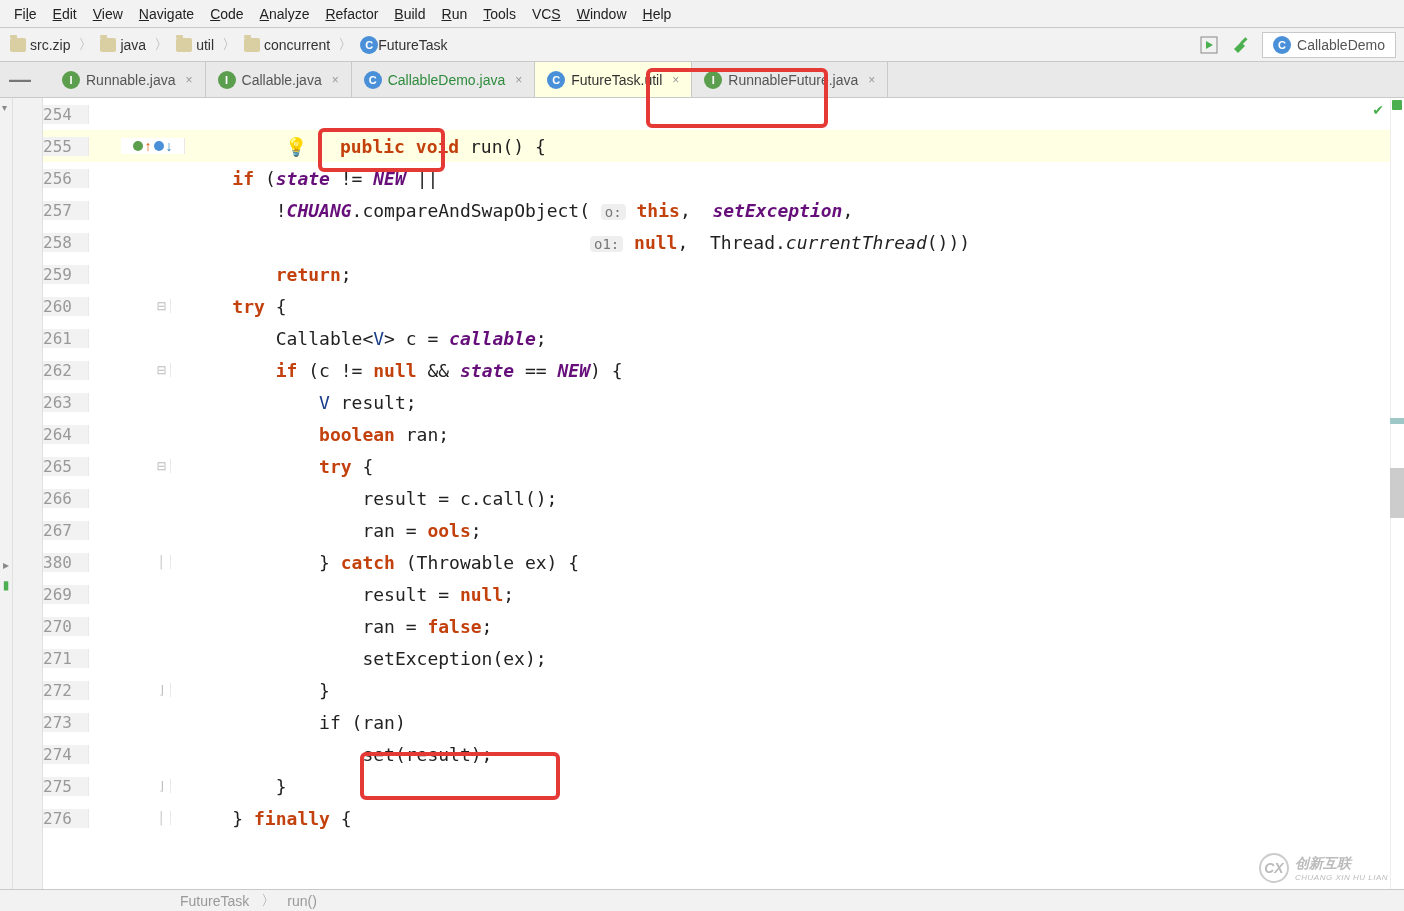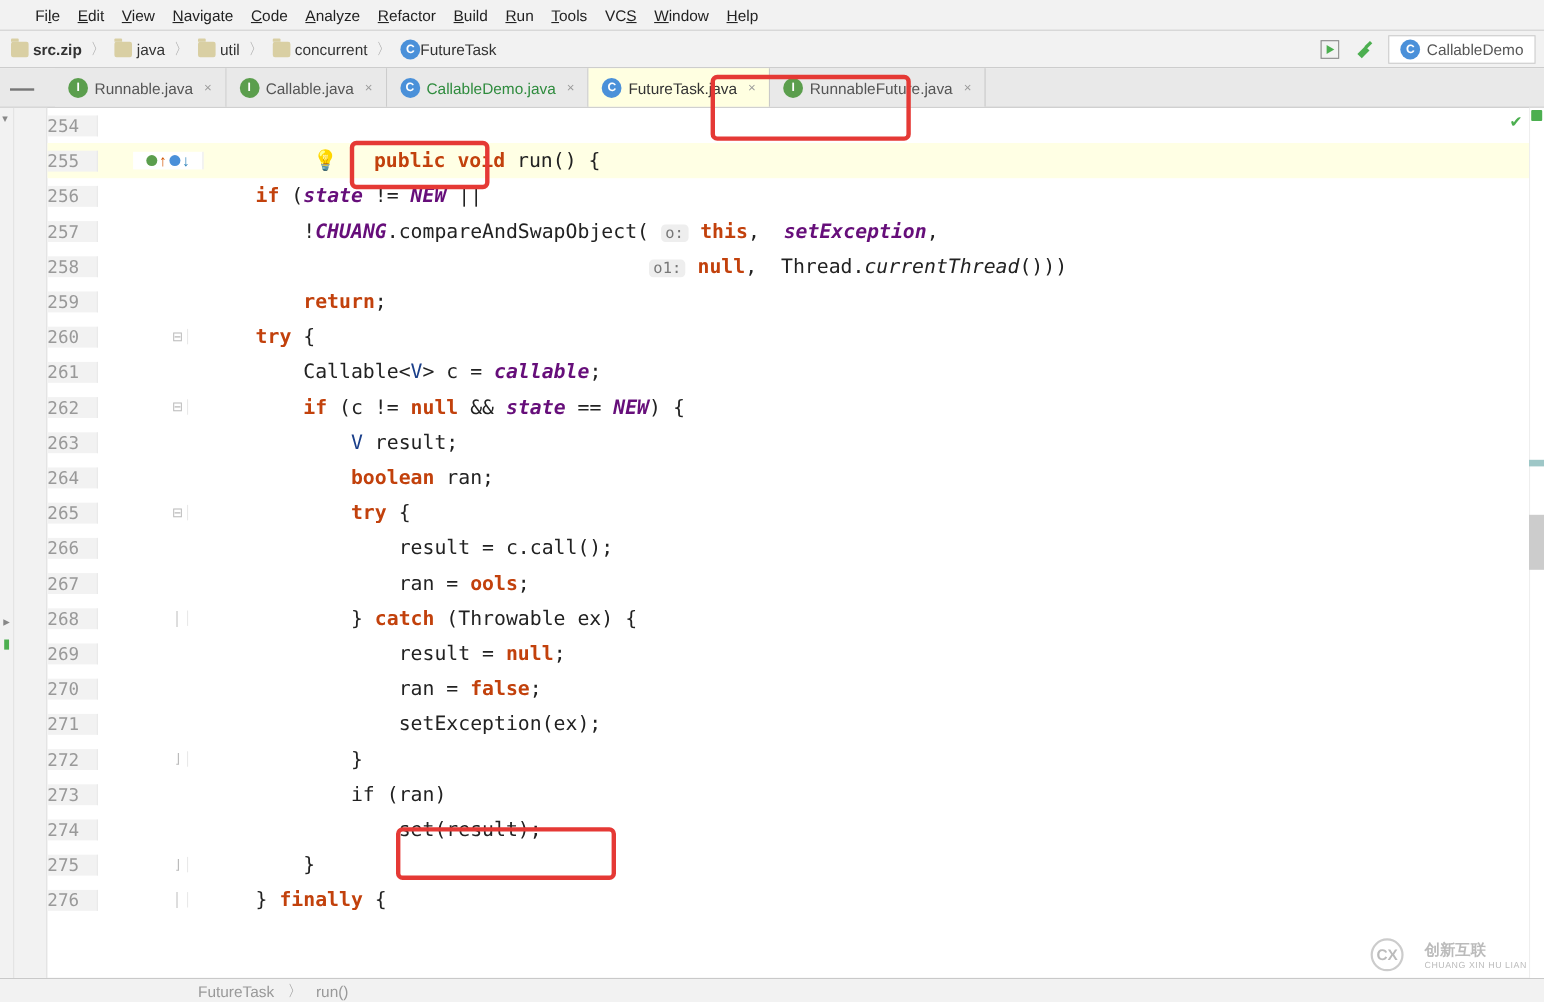--- a/index.html
+++ b/index.html
@@ -5,7 +5,7 @@
   * { box-sizing: border-box; margin: 0; padding: 0; }
   html, body { width: 1404px; height: 911px; font-family: "Segoe UI", Arial, sans-serif; font-size: 14px; background: #fff; overflow: hidden; }
   
-  .menubar { display: flex; align-items: center; height: 28px; padding: 0 24px; border-bottom: 1px solid #c9c9c9; background: #f2f2f2; }
+  .menubar { display: flex; align-items: center; height: 28px; padding: 0 6px; border-bottom: 1px solid #c9c9c9; background: #f2f2f2; }
   .menubar .menu-item { padding: 2px 8px; color: #222; cursor: default; }
   .menubar .menu-item .ul { text-decoration: underline; }
   

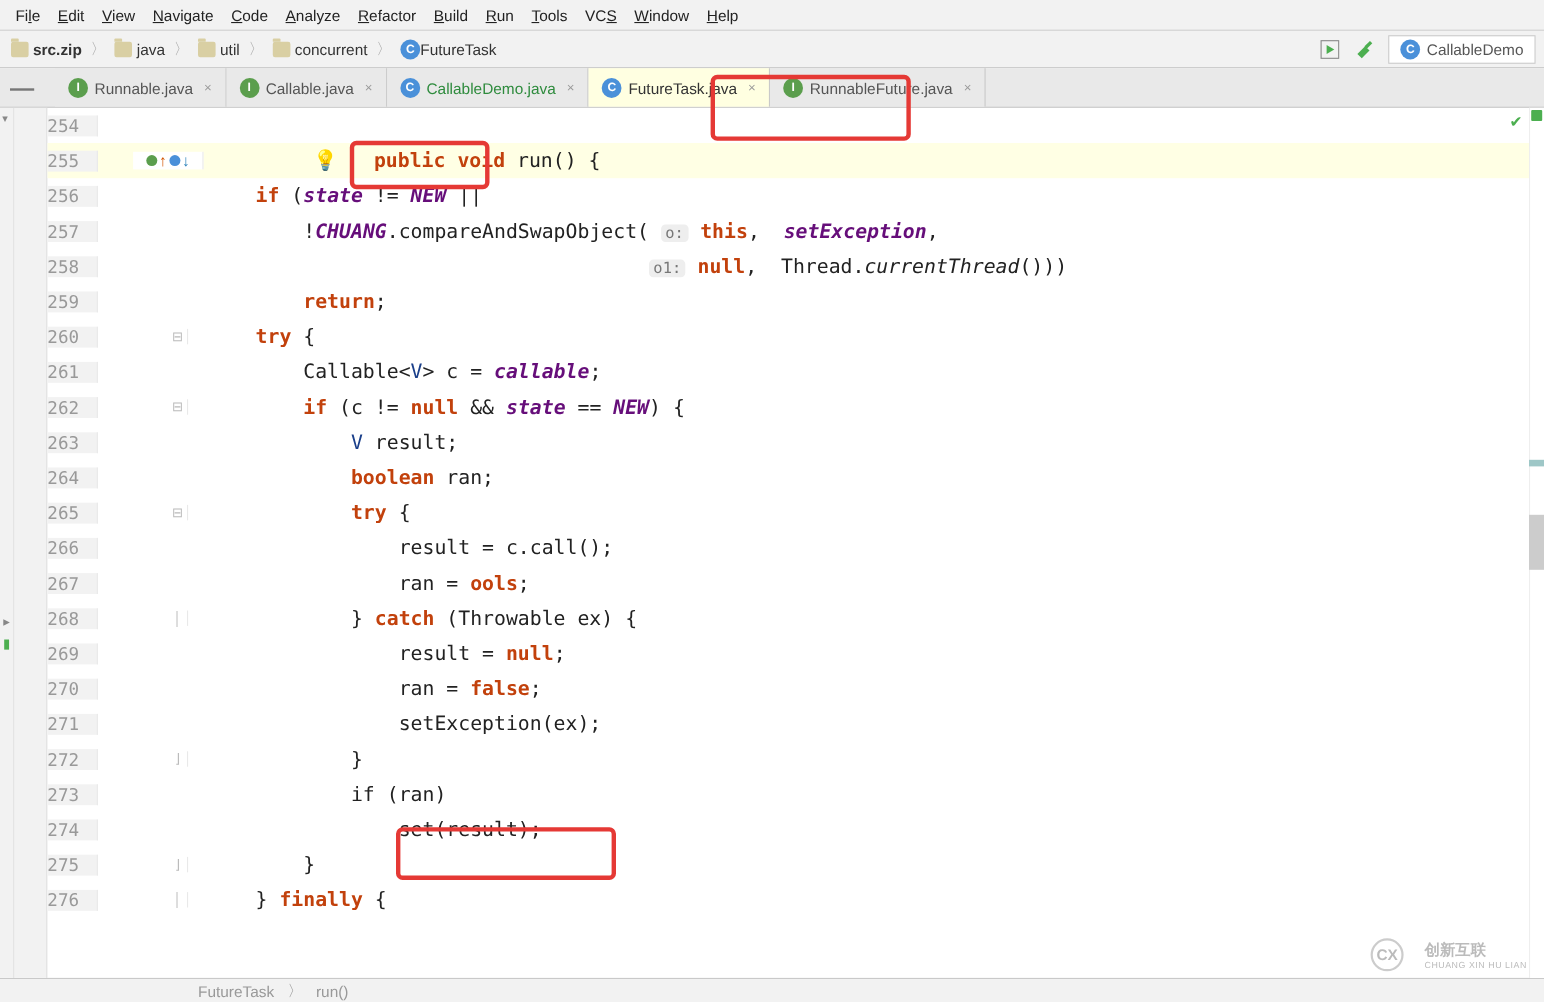--- a/index.html
+++ b/index.html
@@ -94,7 +94,7 @@
   <div class="breadcrumbs" id="breadcrumbs">
       <div class="crumb">
         <span class="folder-icon"></span>
-        <span style="font-weight: bold;"> src.zip</span>
+        <span style="font-weight: normal;"> src.zip</span>
       </div>
       <span class="crumb-sep">〉</span>
       <div class="crumb">

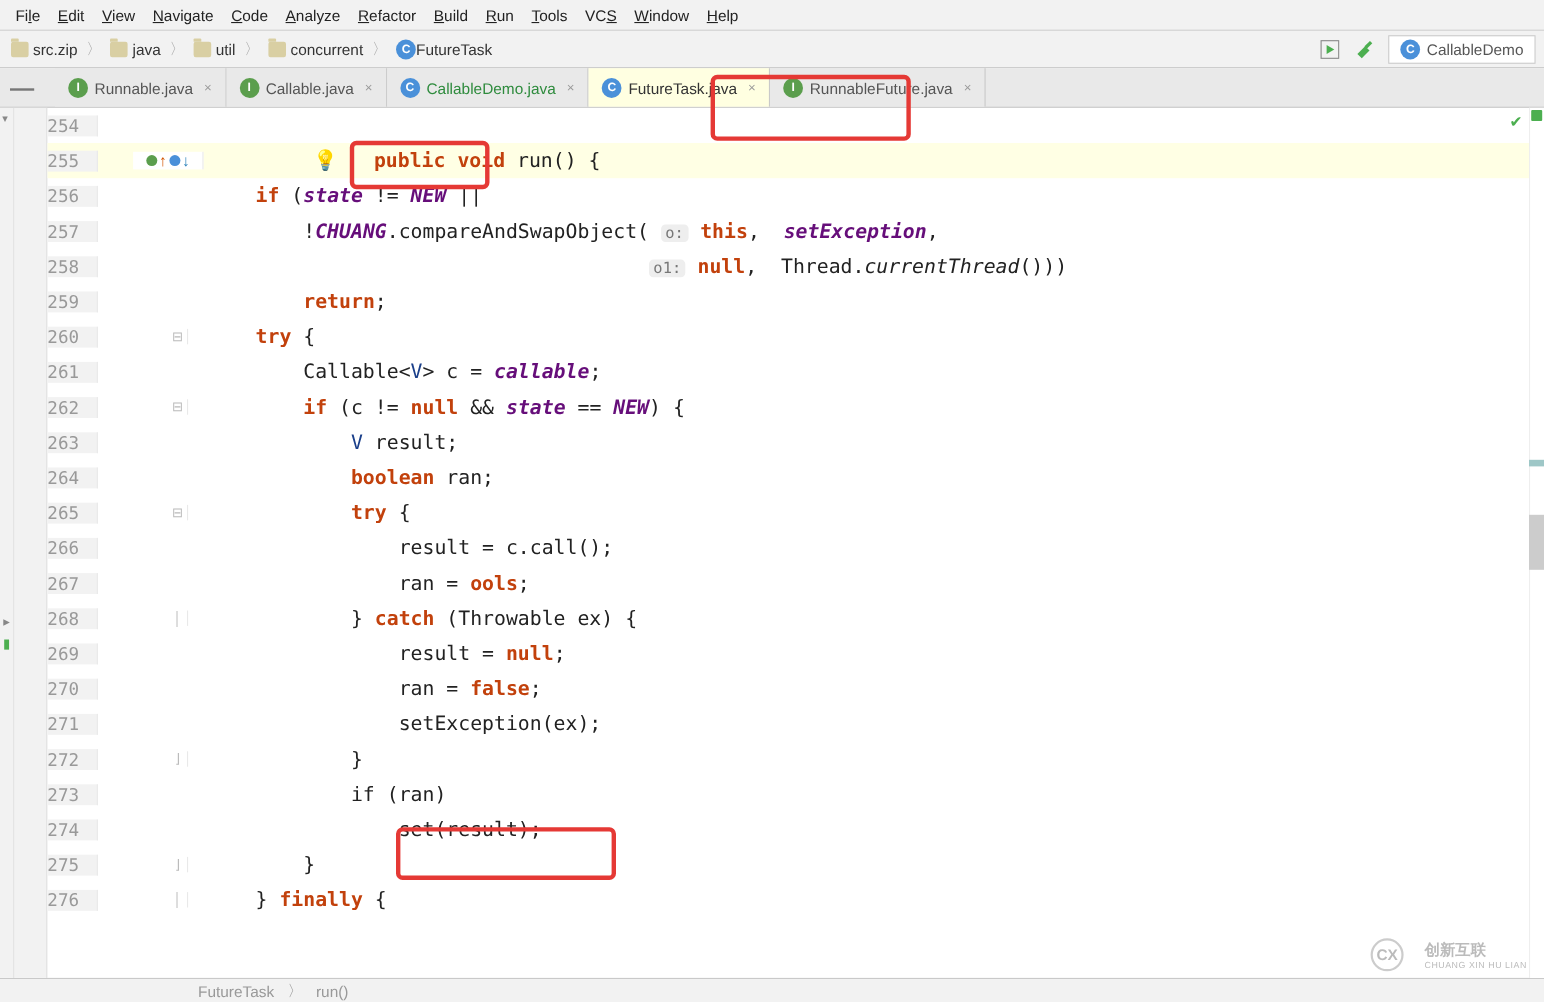--- a/index.html
+++ b/index.html
@@ -157,7 +157,7 @@
       </div>
       <div class="tab active">
         <span class="icon-badge icon-C">C</span>
-        <span class="tab-label">FutureTask.java</span>
+        <span class="tab-label">FutureTask.util</span>
         <span class="close">×</span>
       </div>
       <div class="tab">

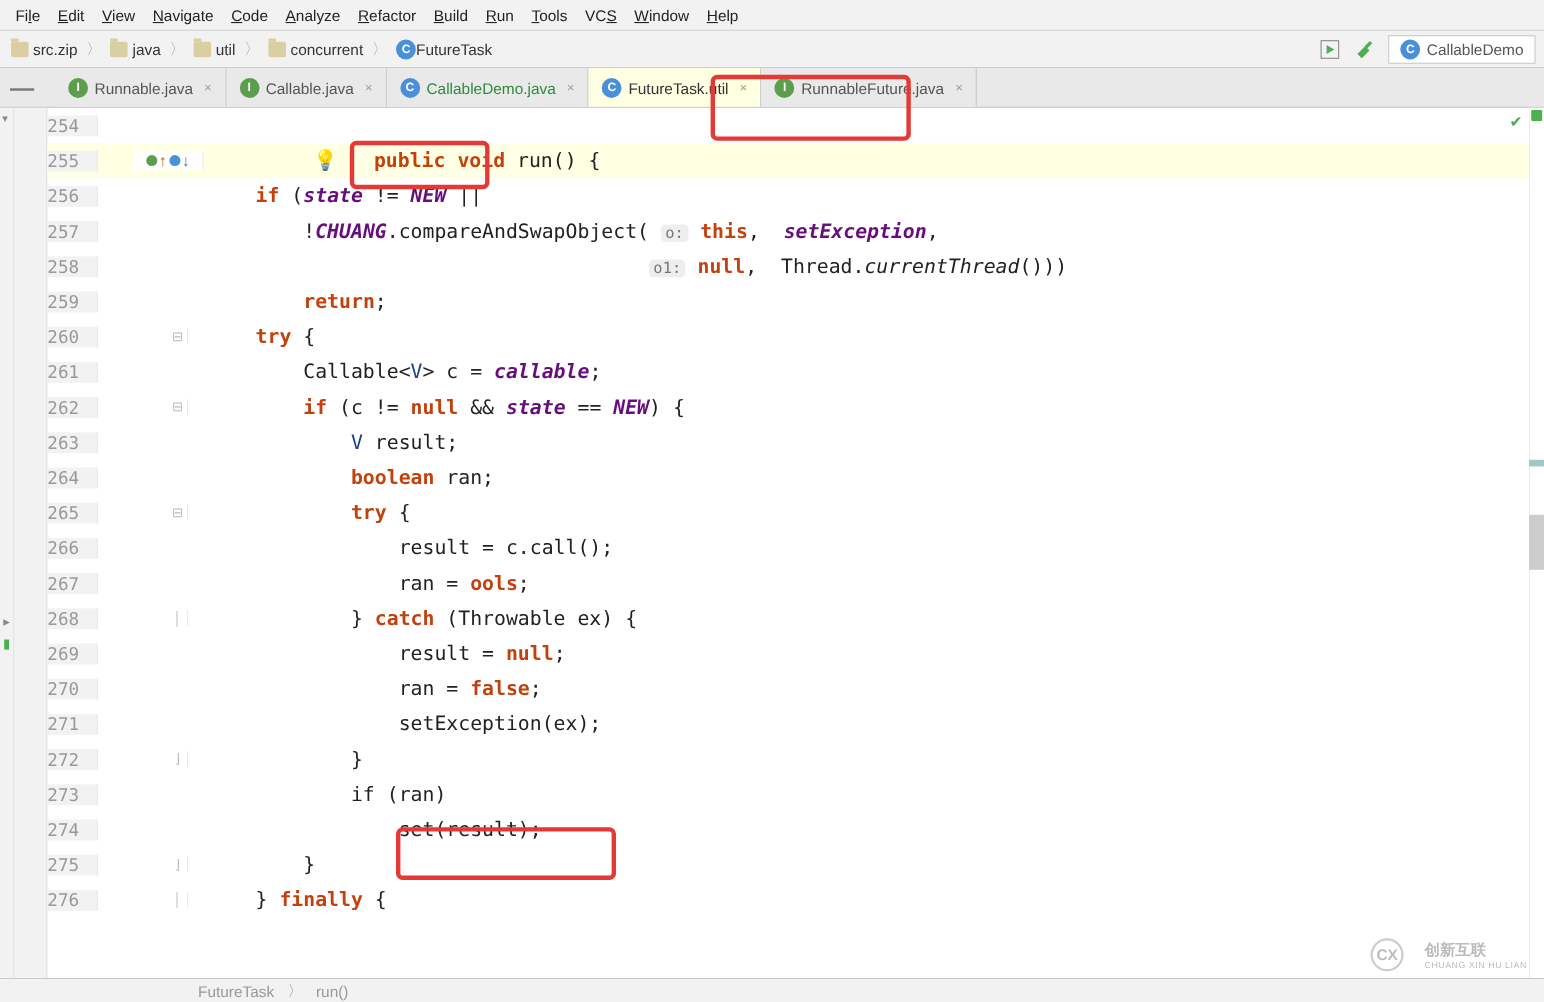--- a/index.html
+++ b/index.html
@@ -275,7 +275,7 @@
           <div class="cd">                ran = <span class="kw">ools</span>;</div>
         </div>
         <div class="line-row">
-          <div class="ln">268</div>
+          <div class="ln">380</div>
           <div class="mk"></div>
           <div class="fd">
             <span class="foldmark">│</span>

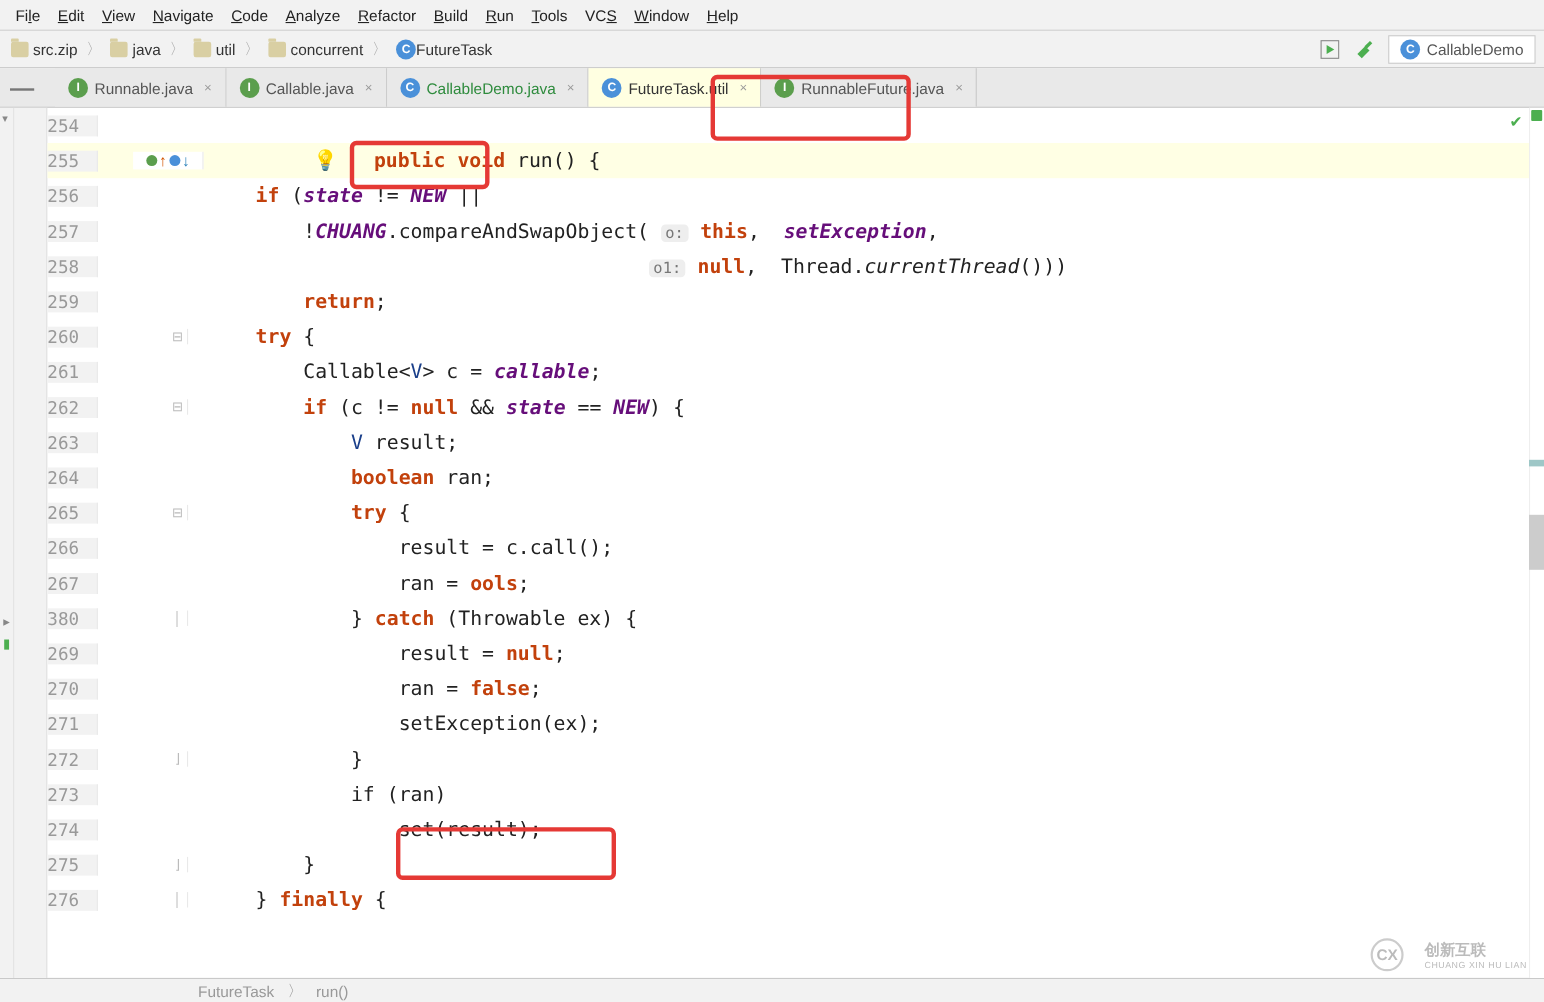--- a/index.html
+++ b/index.html
@@ -61,7 +61,7 @@
   .ov-gray { background: #ccc; }
   .check-ok { position: absolute; top: 4px; right: 20px; color: #4caf50; font-size: 14px; }
   
-  .watermark { position: absolute; right: 16px; bottom: 28px; display: flex; align-items: center; gap: 19px; color: #bbb; font-size: 14px; }
+  .watermark { position: absolute; right: 16px; bottom: 28px; display: flex; align-items: center; gap: 6px; color: #bbb; font-size: 14px; font-style: italic; }
   .watermark .logo { width: 30px; height: 30px; border: 2px solid #ccc; border-radius: 50%; display: flex; align-items: center; justify-content: center; font-weight: bold; color: #bbb; }
   .bulb { color: #f5c542; font-size: 18px; }
   .marker-up { color: #d35400; font-size: 14px; }

